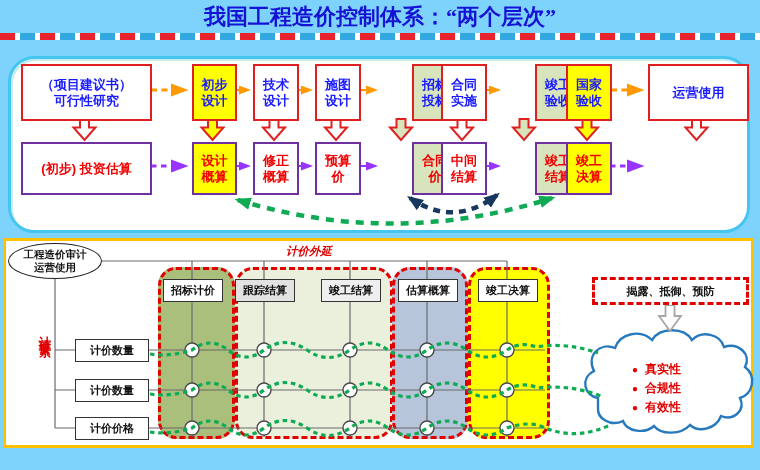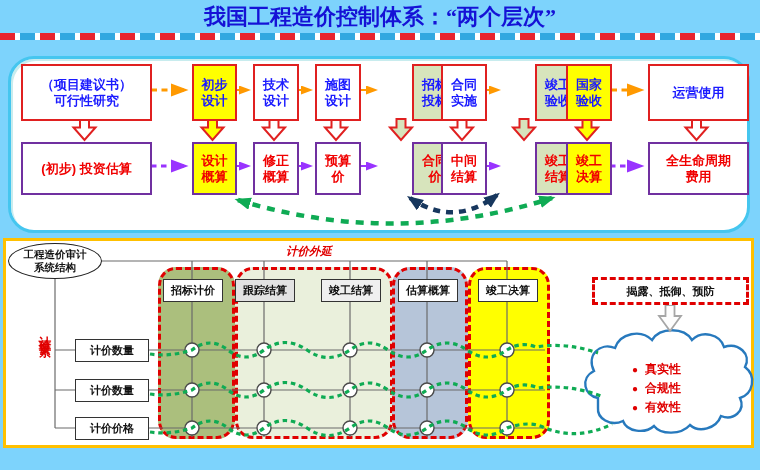--- a/index.html
+++ b/index.html
@@ -85,8 +85,6 @@
 结算</div>
   <div class="abs fb r2 f-y" style="left:566px;width:42px">竣工
 决算</div>
-  <div class="abs fb r2" style="left:648px;width:97px">全生命周期
-费用</div>
 
   <div class="abs cont" style="left:158px;width:71px;background:#abbf7d"></div>
   <div class="abs cont" style="left:235px;width:152px;background:#eaf0dc"></div>

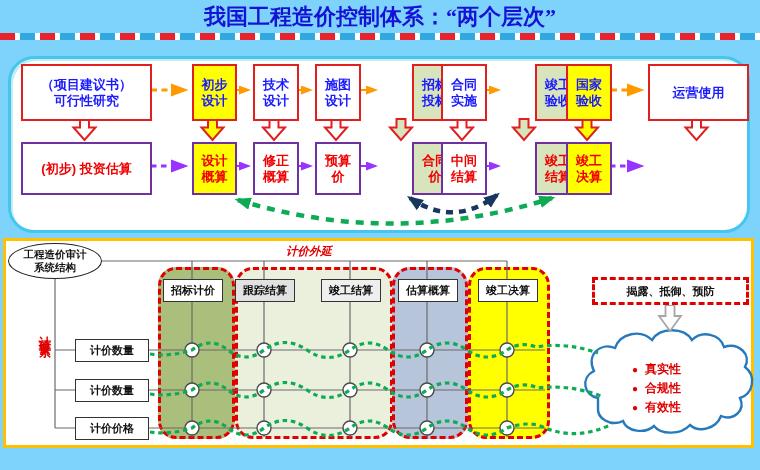--- a/index.html
+++ b/index.html
@@ -189,7 +189,7 @@
   </svg>
 
   <div class="abs" id="ellipse">工程造价审计
-系统结构</div>
+运营使用</div>
   <div class="abs" id="ext-label">计价外延</div>
   <div class="abs" id="elem-label">计价要素</div>
 

